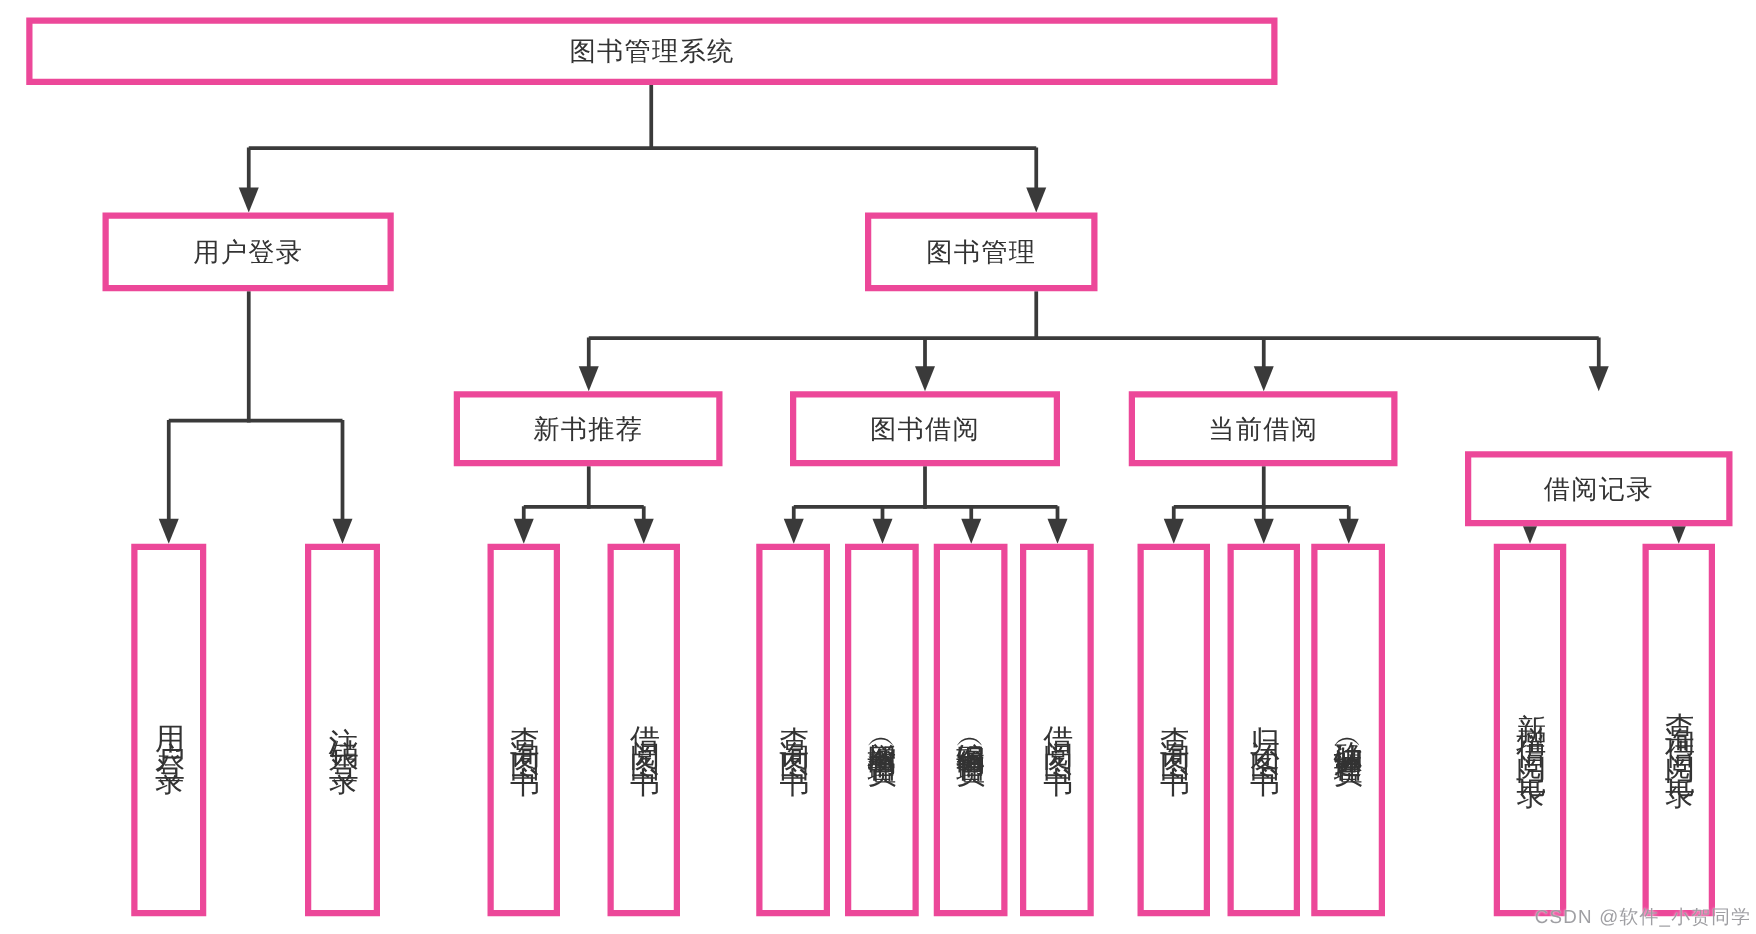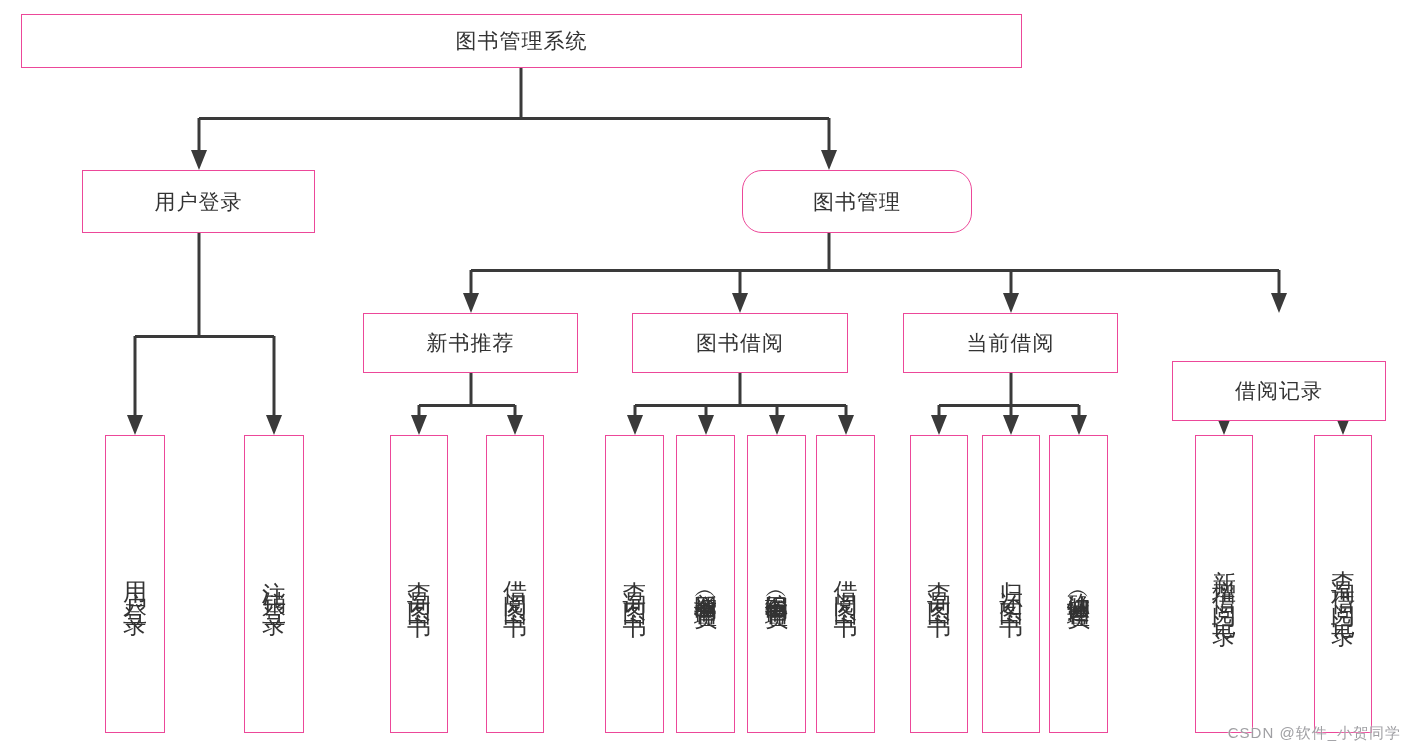--- a/index.html
+++ b/index.html
@@ -21,7 +21,7 @@
   .node {
     position: absolute;
     box-sizing: border-box;
-    border: 1px solid #ec4899;
+    border: 5px solid #ec4899;
     background: #ffffff;
     display: flex;
     align-items: center;

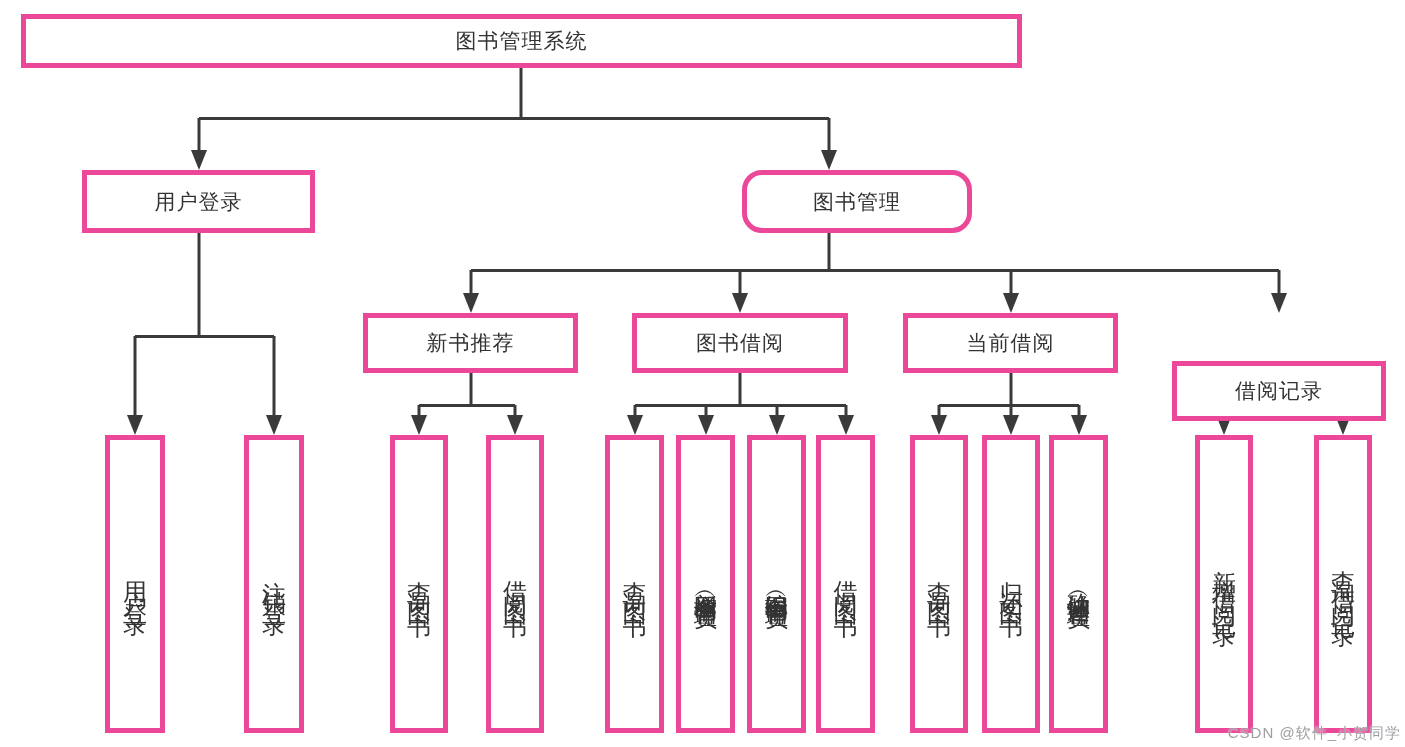--- a/index.html
+++ b/index.html
@@ -147,7 +147,7 @@
   <div class="node hnode" style="left:82px; top:170px; width:233px; height:63px;">
     <span>用户登录</span>
   </div>
-  <div class="node hnode" style="left:742px; top:170px; width:230px; height:63px;border-radius:20px;">
+  <div class="node hnode" style="left:692px; top:170px; width:186px; height:63px;">
     <span>图书管理</span>
   </div>
 

